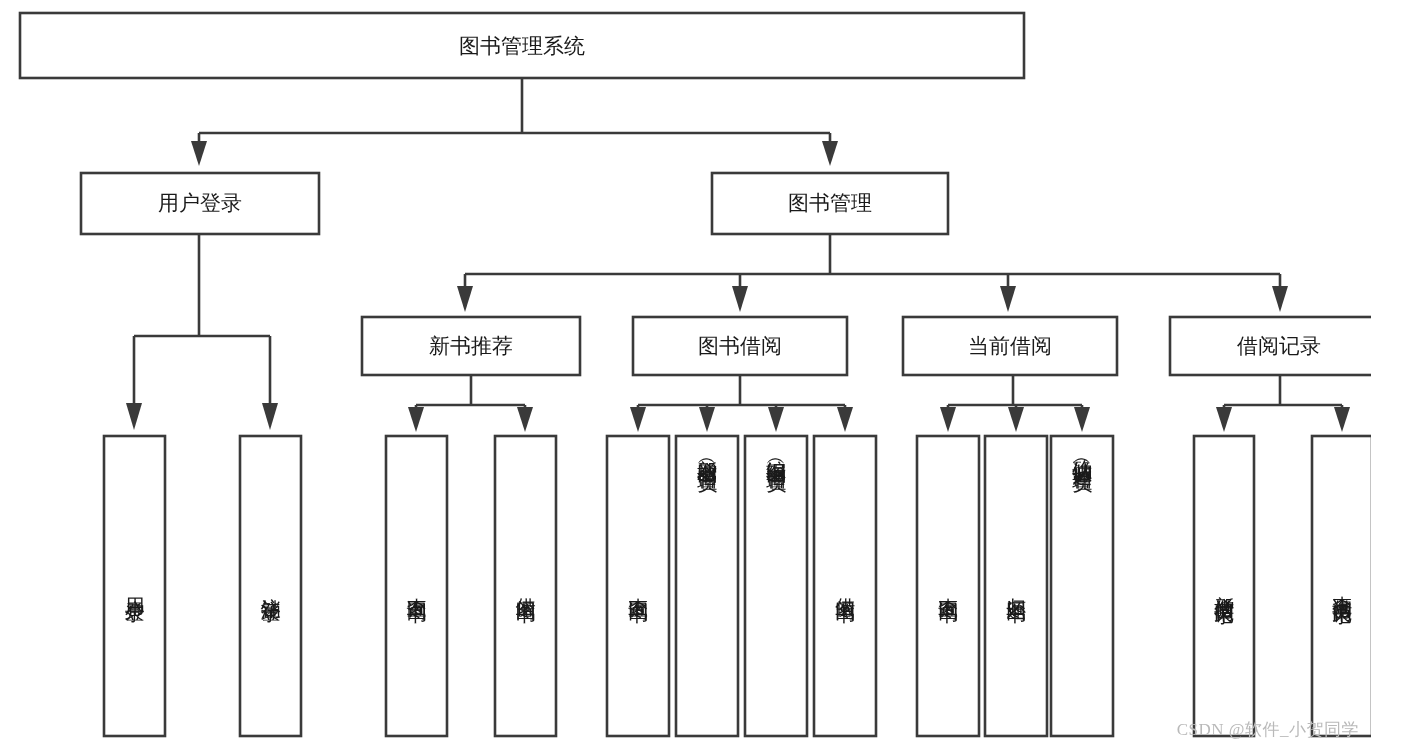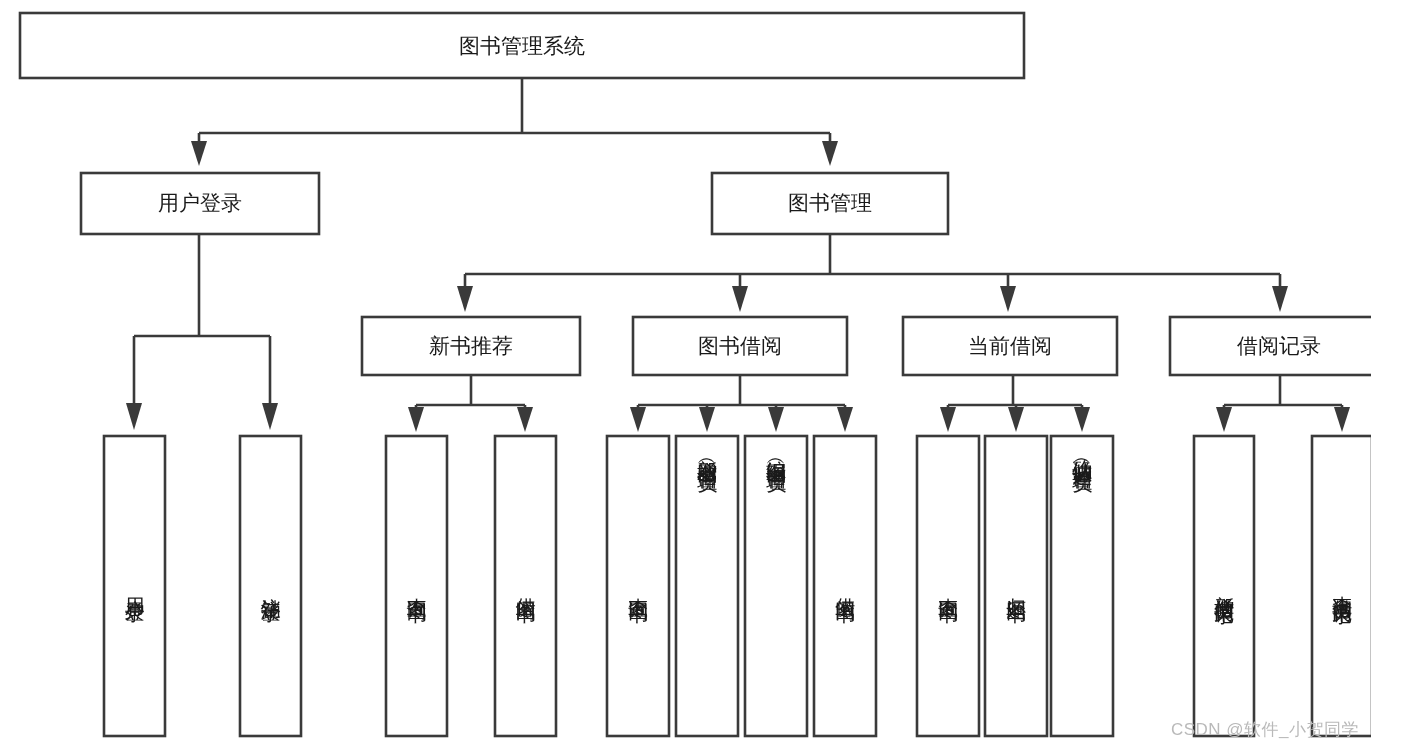--- a/index.html
+++ b/index.html
@@ -51,7 +51,7 @@
     position: absolute;
     right: 12px;
     bottom: 6px;
-    font-family: Liberation Sans, sans-serif;
+    font-family: Liberation Serif, serif;
     font-size: 17px;
     color: #b9b9b9;
     letter-spacing: 0.5px;

